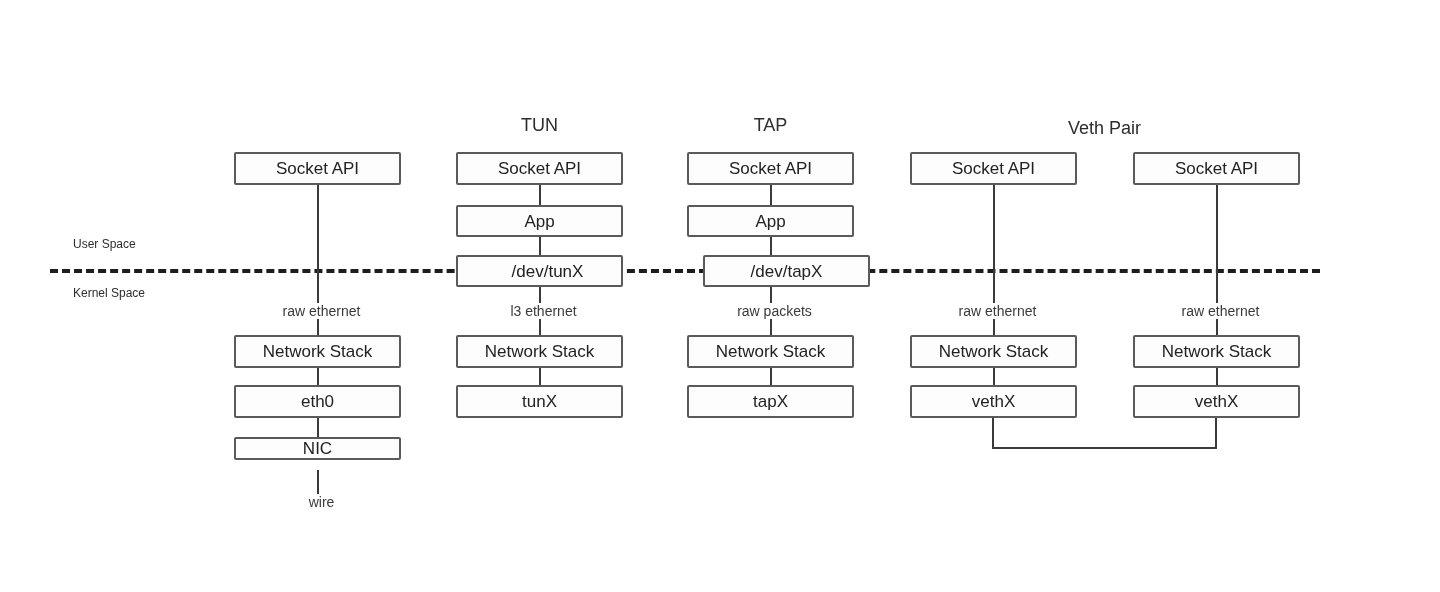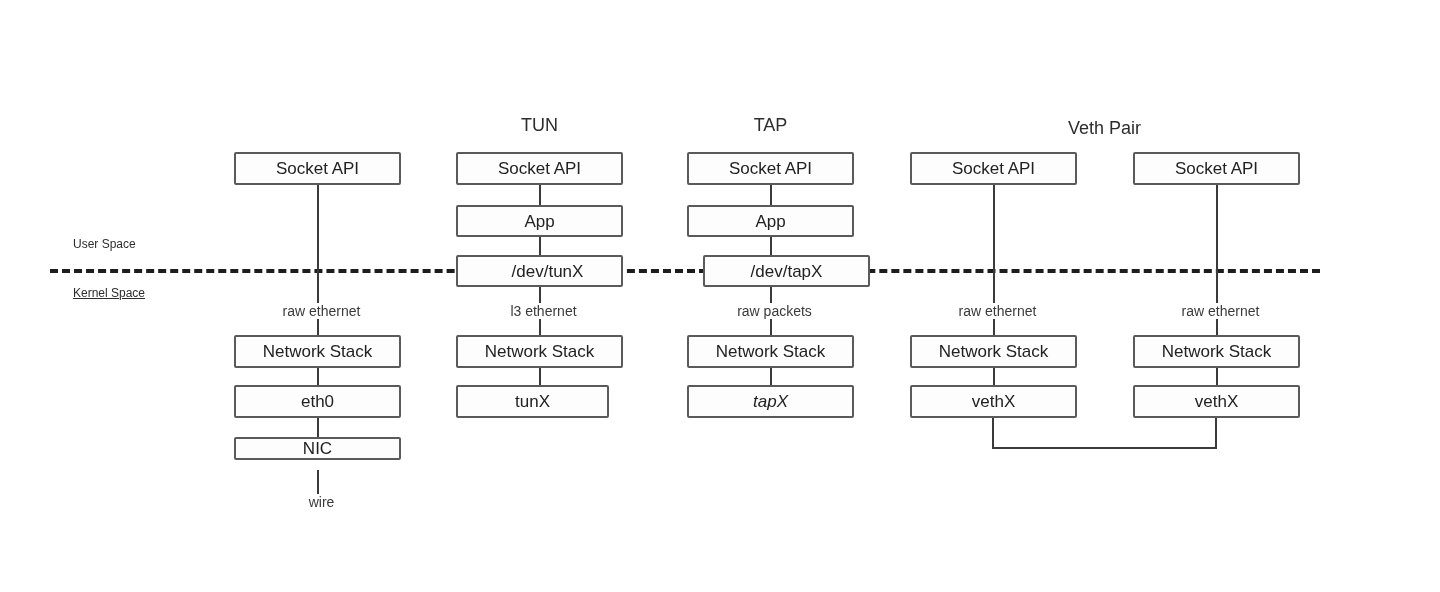--- a/index.html
+++ b/index.html
@@ -94,7 +94,7 @@
   <div class="boundary" style="left:50px; top:269px; width:1270px;"></div>
 
   <div class="space-label" style="left:73px; top:237px;">User Space</div>
-  <div class="space-label" style="left:73px; top:286px;text-decoration:underline;">Kernel Space</div>
+  <div class="space-label" style="left:73px; top:286px;">Kernel Space</div>
 
   <div class="col-title" style="left:687px; top:115px; width:167px;">TAP</div>
   <div class="col-title" style="left:456px; top:115px; width:167px;">TUN</div>

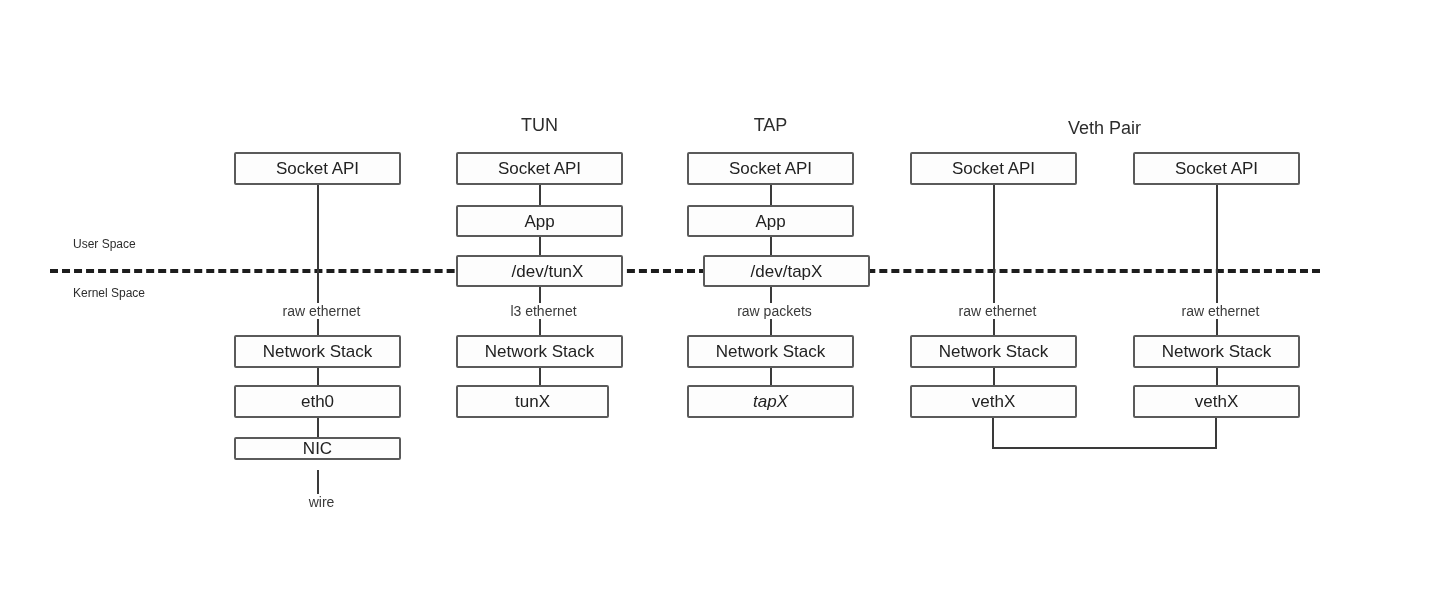--- a/index.html
+++ b/index.html
@@ -135,7 +135,7 @@
 
   <div class="vline" style="left:539px; top:368px; height:17px;"></div>
 
-  <div class="node" style="left:456px; top:385px; width:153px; height:33px;">tunX</div>
+  <div class="node" style="left:456px; top:385px; width:167px; height:33px;">tunX</div>
 
   <div class="node" style="left:687px; top:152px; width:167px; height:33px;">Socket API</div>
 

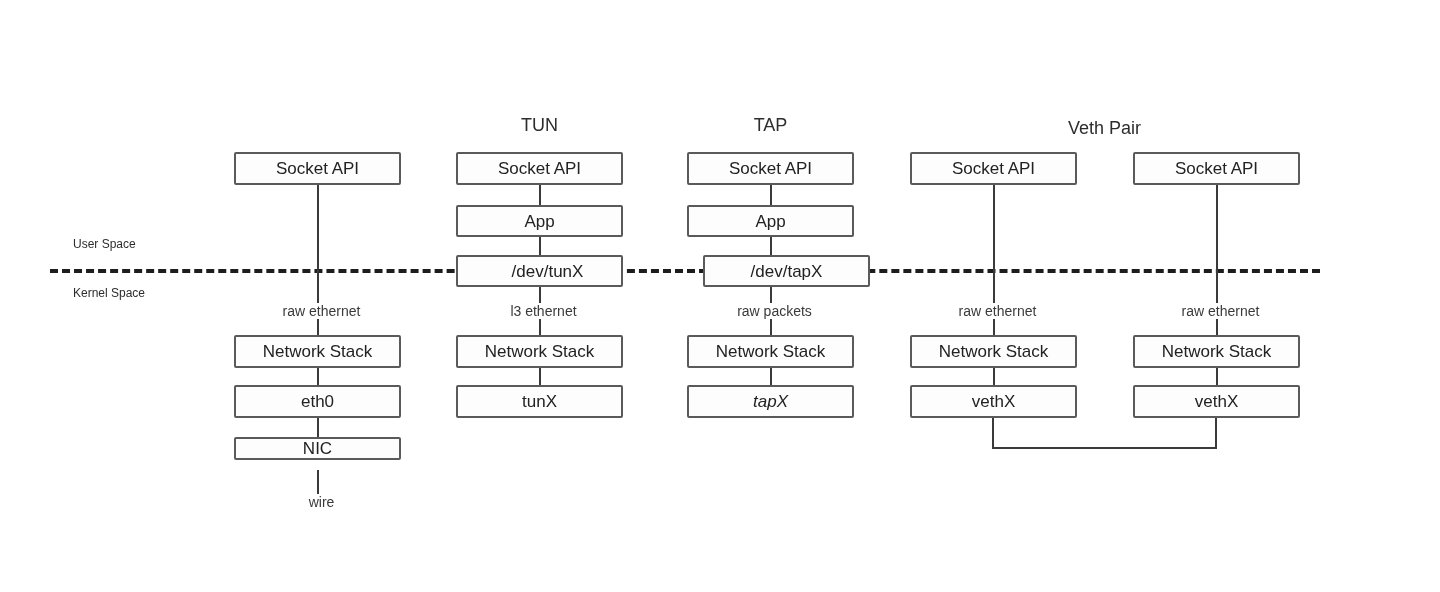--- a/index.html
+++ b/index.html
@@ -154,7 +154,7 @@
 
   <div class="vline" style="left:770px; top:368px; height:17px;"></div>
 
-  <div class="node" style="left:687px; top:385px; width:167px; height:33px;font-style:italic;">tapX</div>
+  <div class="node" style="left:687px; top:385px; width:167px; height:33px;">tapX</div>
 
   <div class="node" style="left:910px; top:152px; width:167px; height:33px;">Socket API</div>
 

